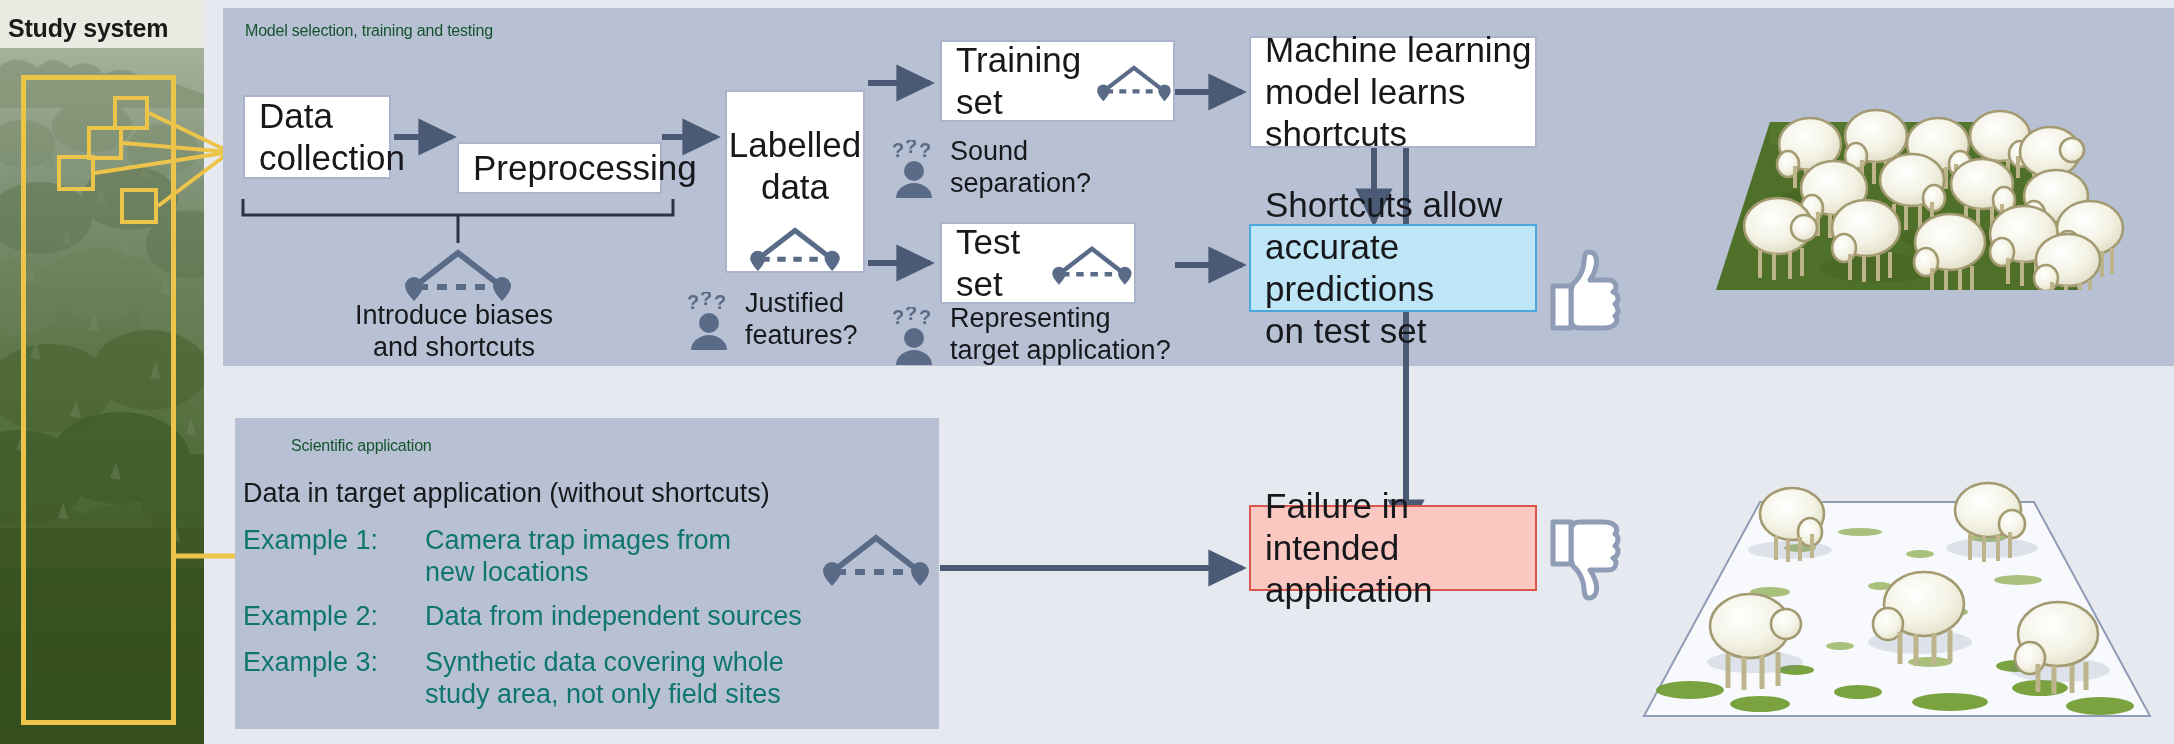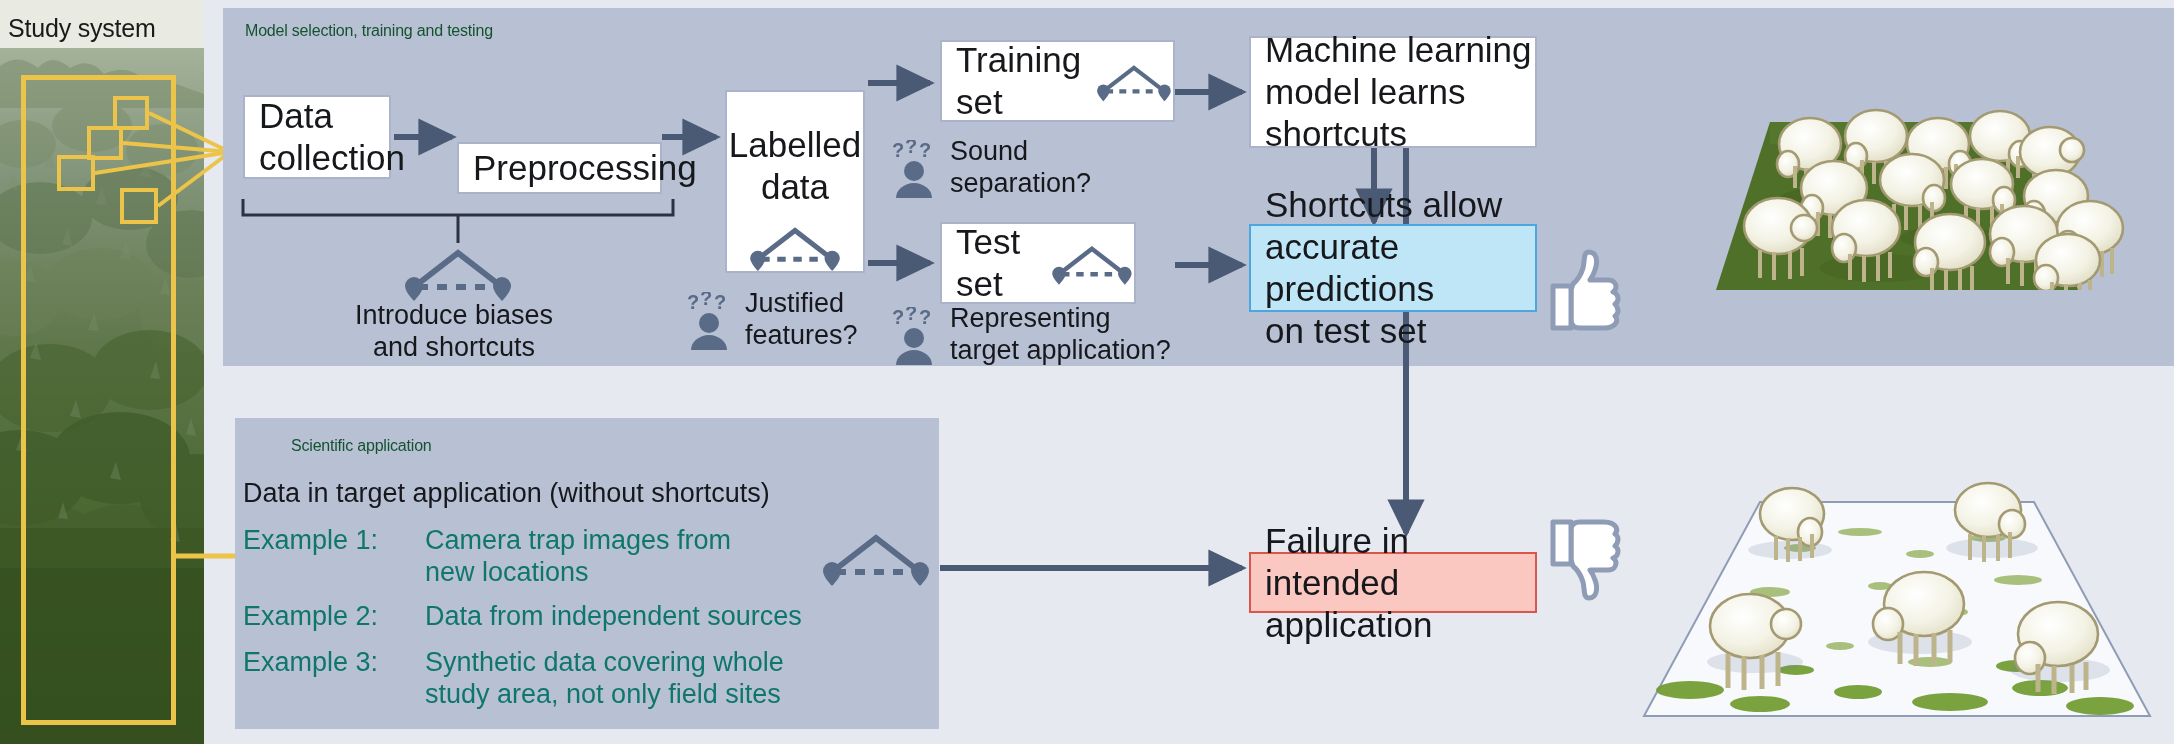--- a/index.html
+++ b/index.html
@@ -22,7 +22,7 @@
   }
   .study-title{
     position:absolute;left:8px;top:14px;
-    font-size:25px;font-weight:normal;color:#1a1a1a;letter-spacing:-.2px;
+    font-size:25px;font-weight:bold;color:#1a1a1a;letter-spacing:-.2px;
     white-space:nowrap;
   }
   .study-rect{

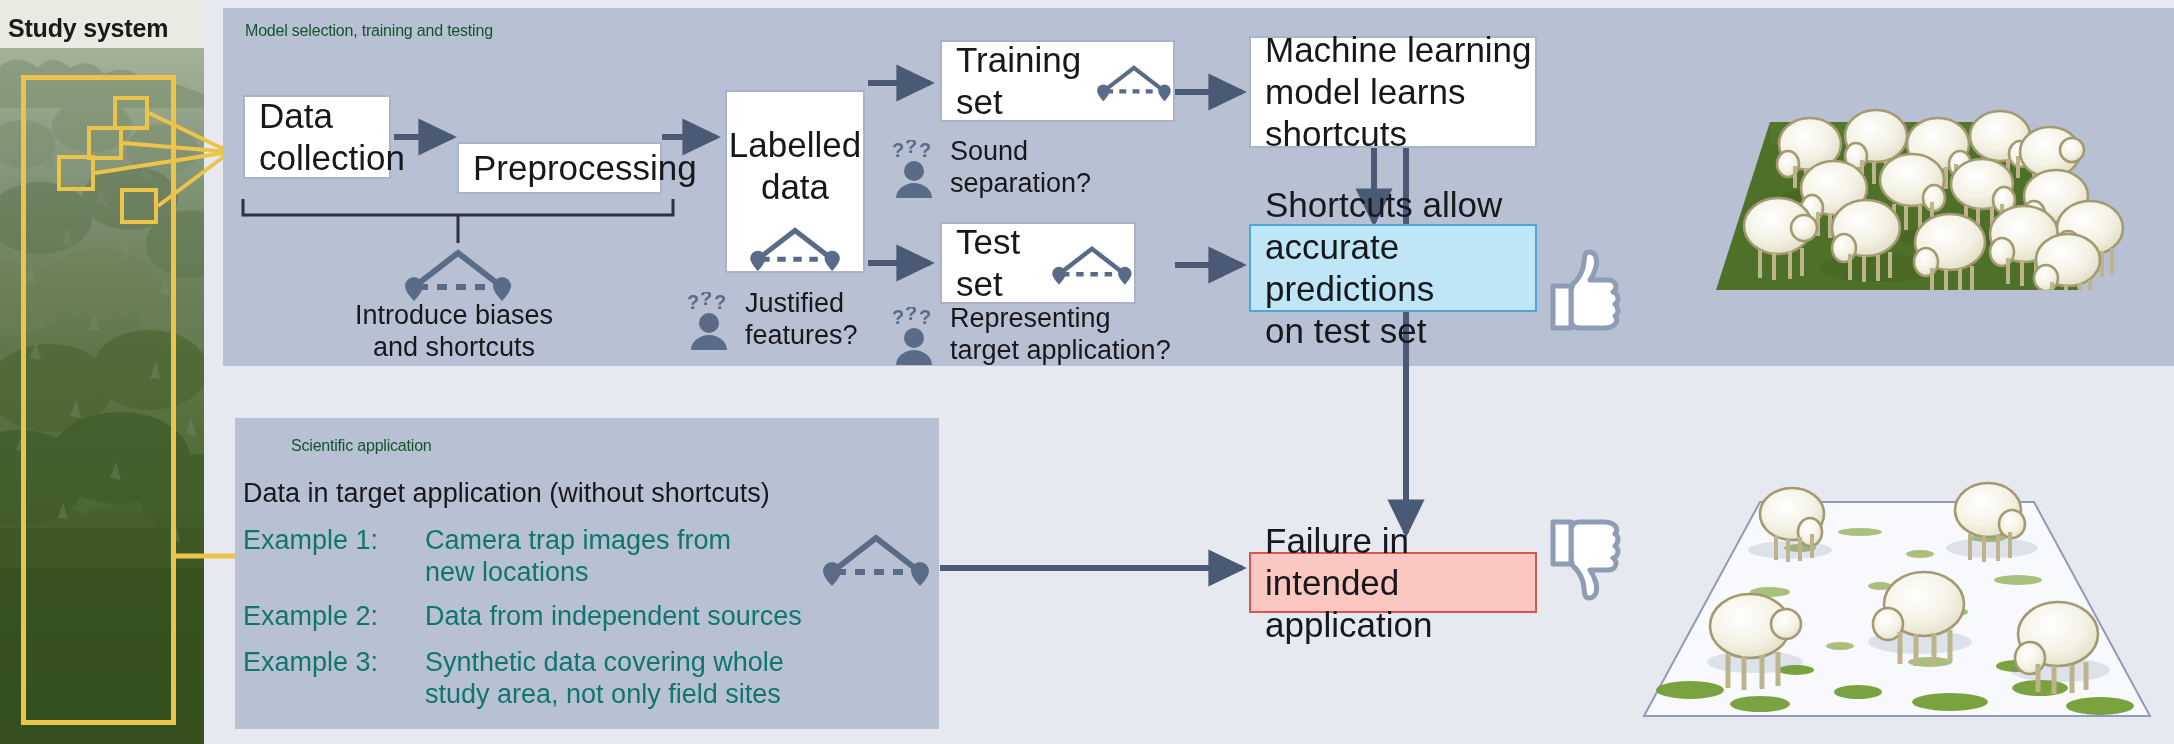--- a/index.html
+++ b/index.html
@@ -272,7 +272,7 @@
 on test set</span>
   </div>
 
-  <div class="box pad box-red" style="left:1249px;top:552px;width:288px;height:61px;">
+  <div class="box pad box-red" style="left:1249px;top:505px;width:288px;height:86px;">
     <span class="label">Failure in intended
 application</span>
   </div>

